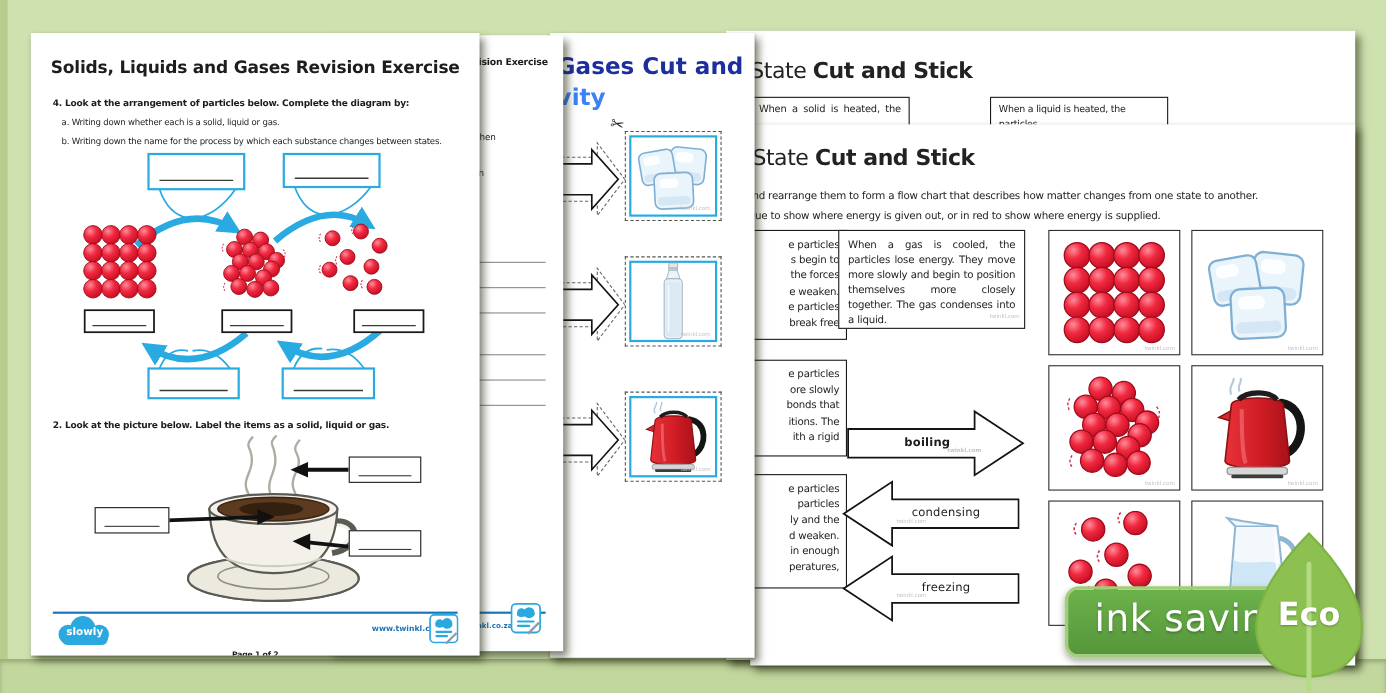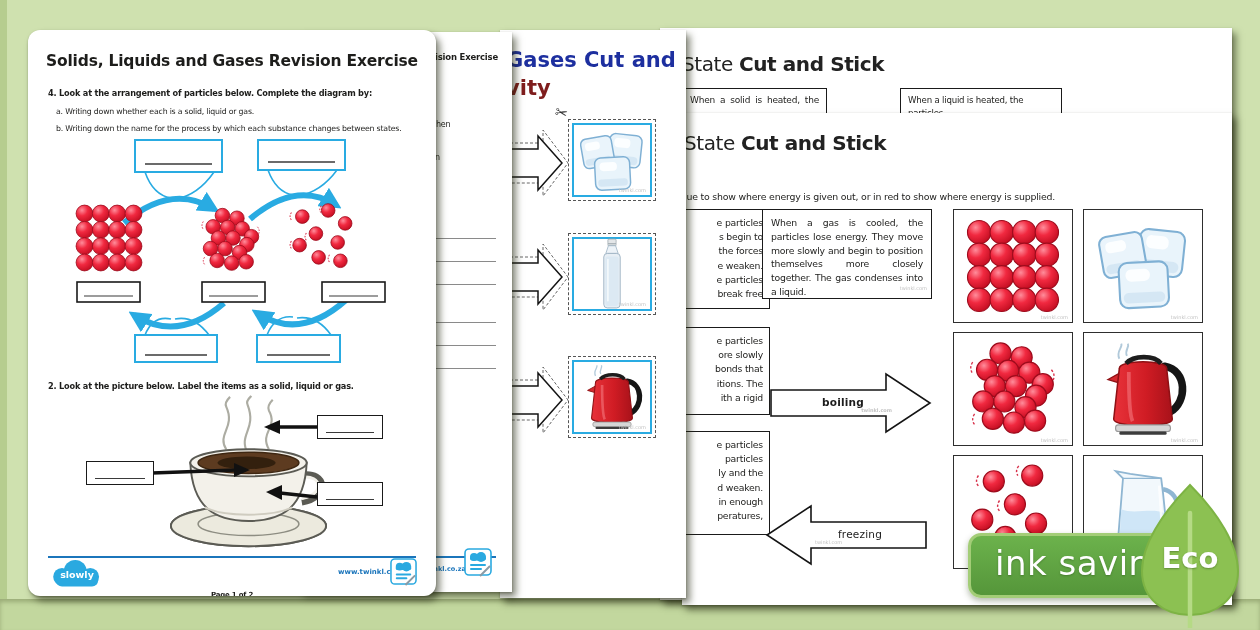--- a/index.html
+++ b/index.html
@@ -376,7 +376,7 @@
       </svg>
   </div>
 
-  <div class="page" style="left:28px;top:30px;width:408px;height:566px;z-index:50;overflow:hidden;border-radius:12px;">
+  <div class="page" style="left:28px;top:30px;width:408px;height:566px;z-index:50;overflow:hidden;">
     <div class="abs ws" style="left:0;top:22px;width:408px;text-align:center;font-size:15.5px;font-weight:bold;">Solids, Liquids and Gases Revision Exercise</div>
     <div class="abs ws" style="left:20px;top:58px;font-size:8.2px;font-weight:bold;white-space:nowrap;">4. Look at the arrangement of particles below. Complete the diagram by:</div>
     <div class="abs ws" style="left:28px;top:77px;font-size:7.8px;white-space:nowrap;">a.  Writing down whether each is a solid, liquid or gas.</div>

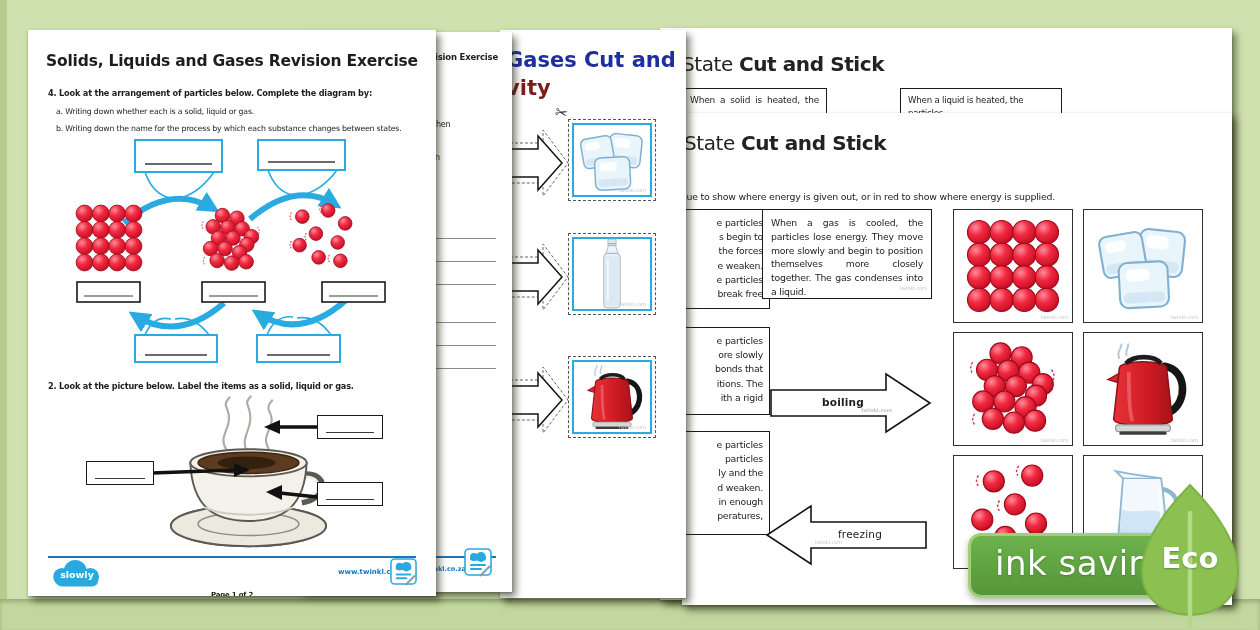--- a/index.html
+++ b/index.html
@@ -308,7 +308,7 @@
 
   <div class="page" style="left:500px;top:30px;width:186px;height:568px;z-index:30;overflow:hidden;">
     <div class="abs" style="left:6px;top:18px;font-size:21px;font-weight:bold;color:#1d2f9f;white-space:nowrap;">Gases Cut and</div>
-    <div class="abs" style="left:6px;top:46px;font-size:21px;font-weight:bold;color:#7f1d1d;">vity</div>
+    <div class="abs" style="left:6px;top:46px;font-size:21px;font-weight:bold;color:#3b82f6;">vity</div>
     <div class="abs" style="left:55px;top:74px;font-size:15px;color:#333;transform:rotate(14deg);">✂</div>
 
     <div class="abs" style="left:0;top:104px;width:64px;height:58px;">

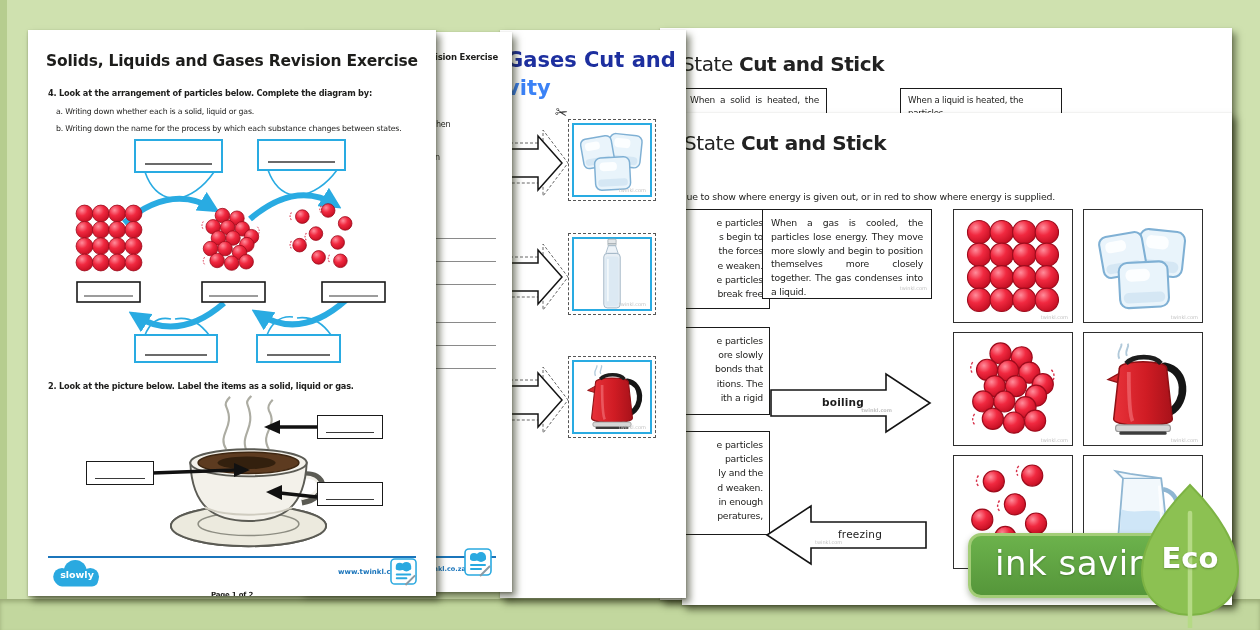--- a/index.html
+++ b/index.html
@@ -228,6 +228,7 @@
     <h2 class="statetitle" style="left:2px;top:18px;margin:0;font-weight:400;">
       <span>State </span><b>Cut and Stick</b>
     </h2>
+    <div class="abs ws" style="left:2px;top:60px;width:470px;font-size:9.4px;white-space:nowrap;">nd rearrange them to form a flow chart that describes how matter changes from one state to another.</div>
     <div class="abs ws" style="left:2px;top:78px;width:470px;font-size:9.4px;white-space:nowrap;">lue to show where energy is given out, or in red to show where energy is supplied.</div>
 
     <div class="wbox ws prelines" style="left:-44px;top:96px;width:132px;height:100px;padding:6px;font-size:9.3px;line-height:14.2px;text-align:right;box-sizing:border-box;">e particles

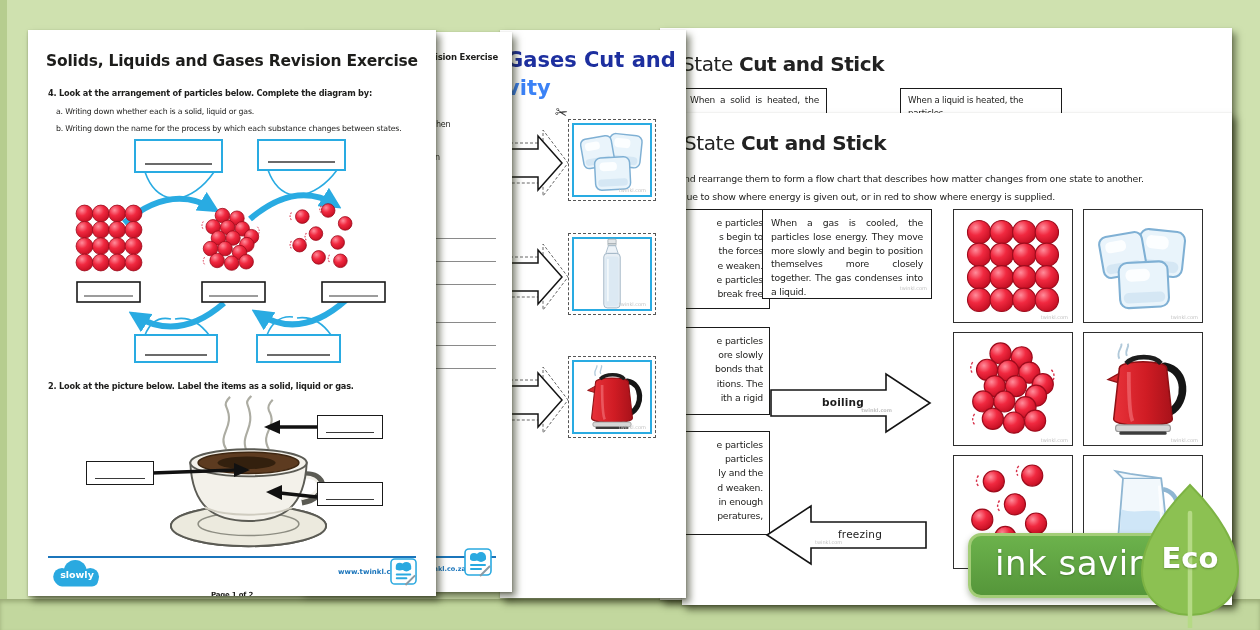--- a/index.html
+++ b/index.html
@@ -261,6 +261,13 @@
       <span class="arrowlabel" style="top:25px;left:-8px;">boiling</span>
       <span class="wm" style="right:40px;bottom:22px;">twinkl.com</span>
     </div>
+    <div class="abs" style="left:83px;top:322px;width:162px;height:64px;">
+      <svg width="162" height="64">
+        <polygon points="161,19 46,19 46,3 2,32 46,61 46,45 161,45" fill="#fff" stroke="#141414" stroke-width="1.6"></polygon>
+      </svg>
+      <span class="arrowlabel" style="top:25px;left:14px;">condensing</span>
+      <span class="wm" style="left:50px;right:auto;bottom:22px;">twinkl.com</span>
+    </div>
     <div class="abs" style="left:83px;top:390px;width:162px;height:64px;">
       <svg width="162" height="64">
         <polygon points="161,19 46,19 46,3 2,32 46,61 46,45 161,45" fill="#fff" stroke="#141414" stroke-width="1.6"></polygon>

